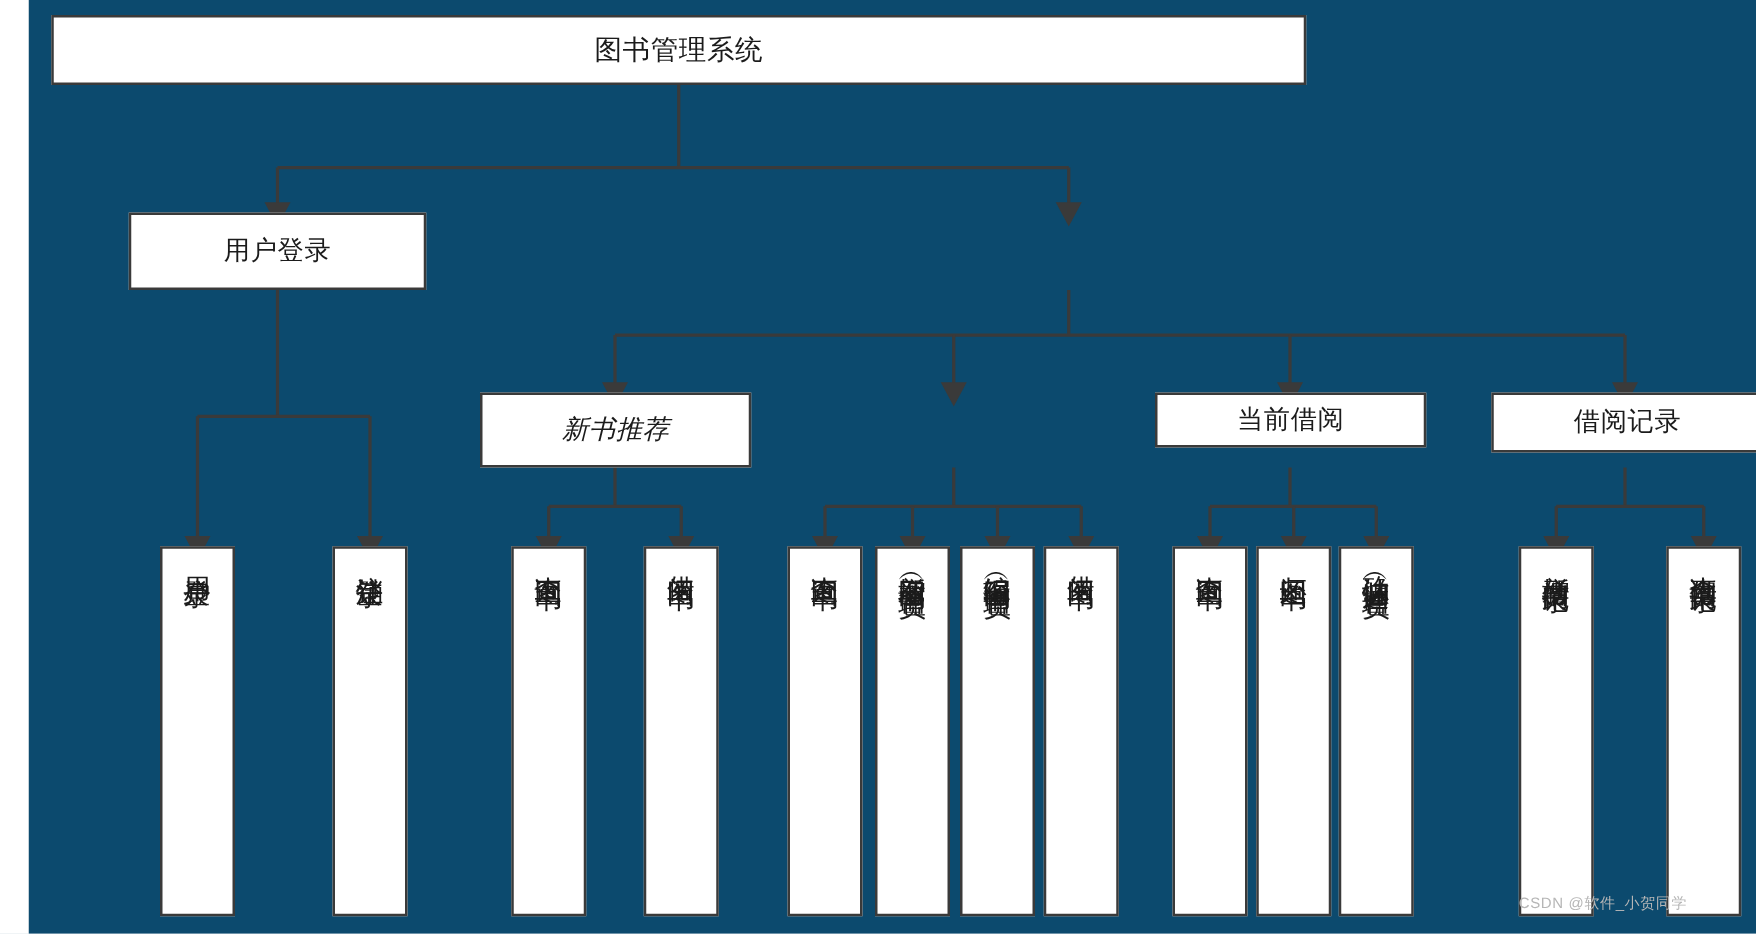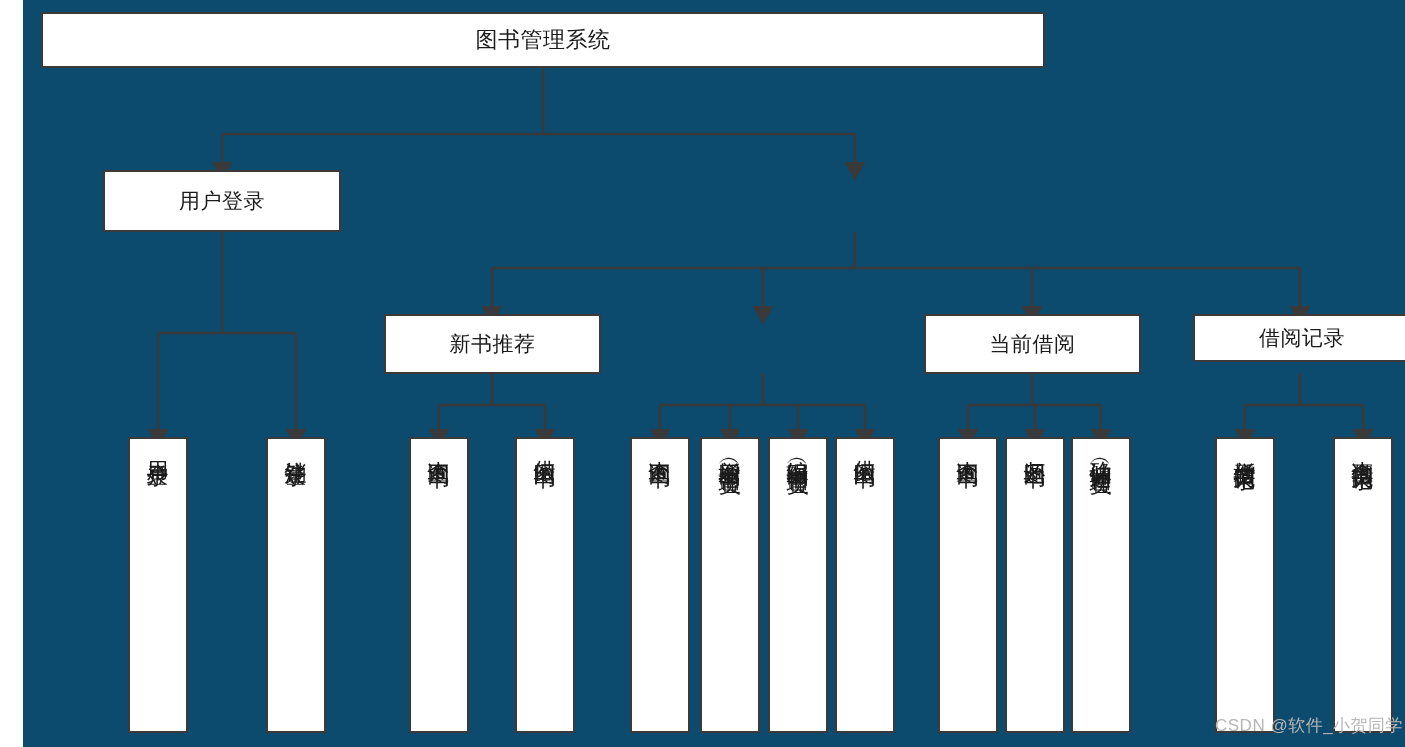--- a/index.html
+++ b/index.html
@@ -140,7 +140,7 @@
     <span class="label">用户登录</span>
   </div>
 
-  <div class="node h" style="left:361px; top:314px; width:217px; height:60px;">
+  <div class="node h" style="left:361px; top:314px; width:217px; height:60px;font-style:italic;">
     <span class="label">新书推荐</span>
   </div>
   <div class="node h" style="left:901px; top:314px; width:217px; height:60px;">

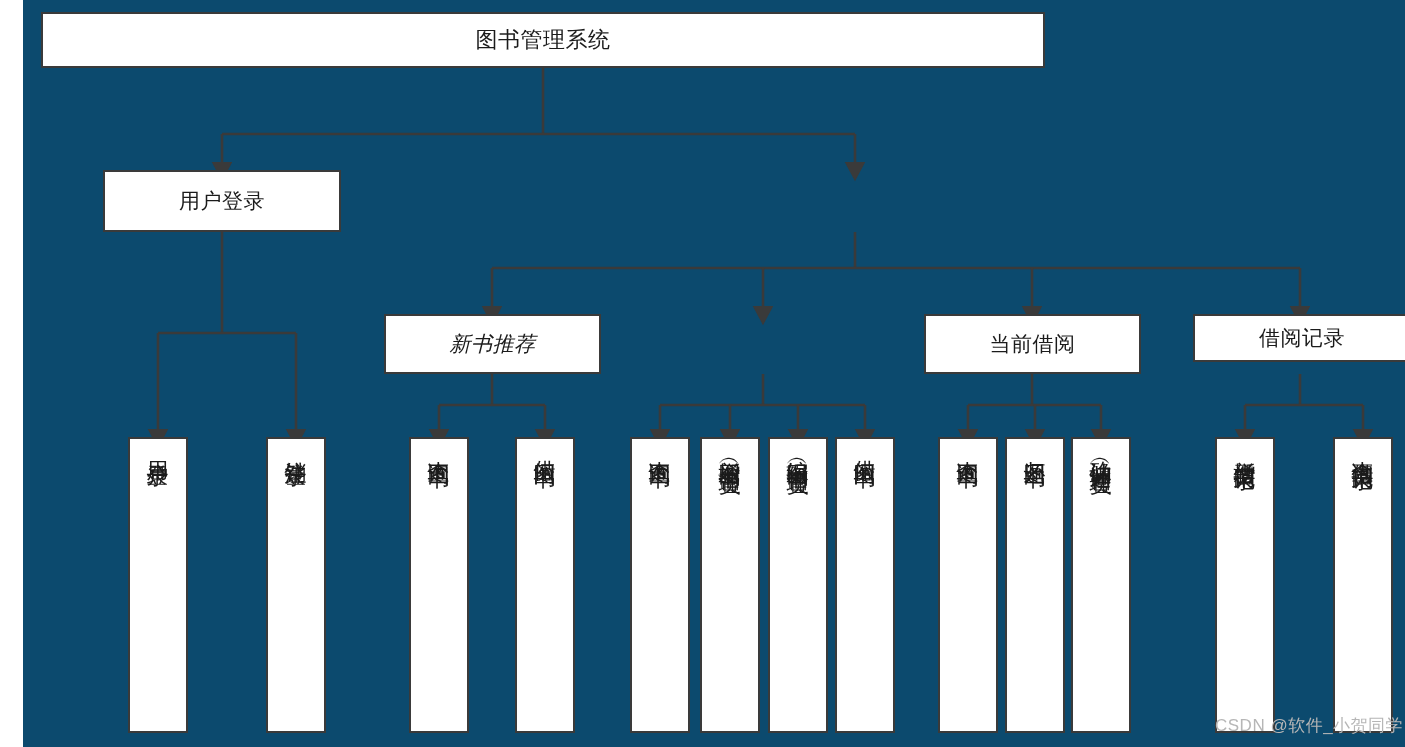--- a/index.html
+++ b/index.html
@@ -143,7 +143,7 @@
   <div class="node h" style="left:361px; top:314px; width:217px; height:60px;font-style:italic;">
     <span class="label">新书推荐</span>
   </div>
-  <div class="node h" style="left:901px; top:314px; width:217px; height:60px;">
+  <div class="node h" style="left:901px; top:314px; width:217px; height:44px;">
     <span class="label">当前借阅</span>
   </div>
   <div class="node h" style="left:1170px; top:314px; width:218px; height:48px;">

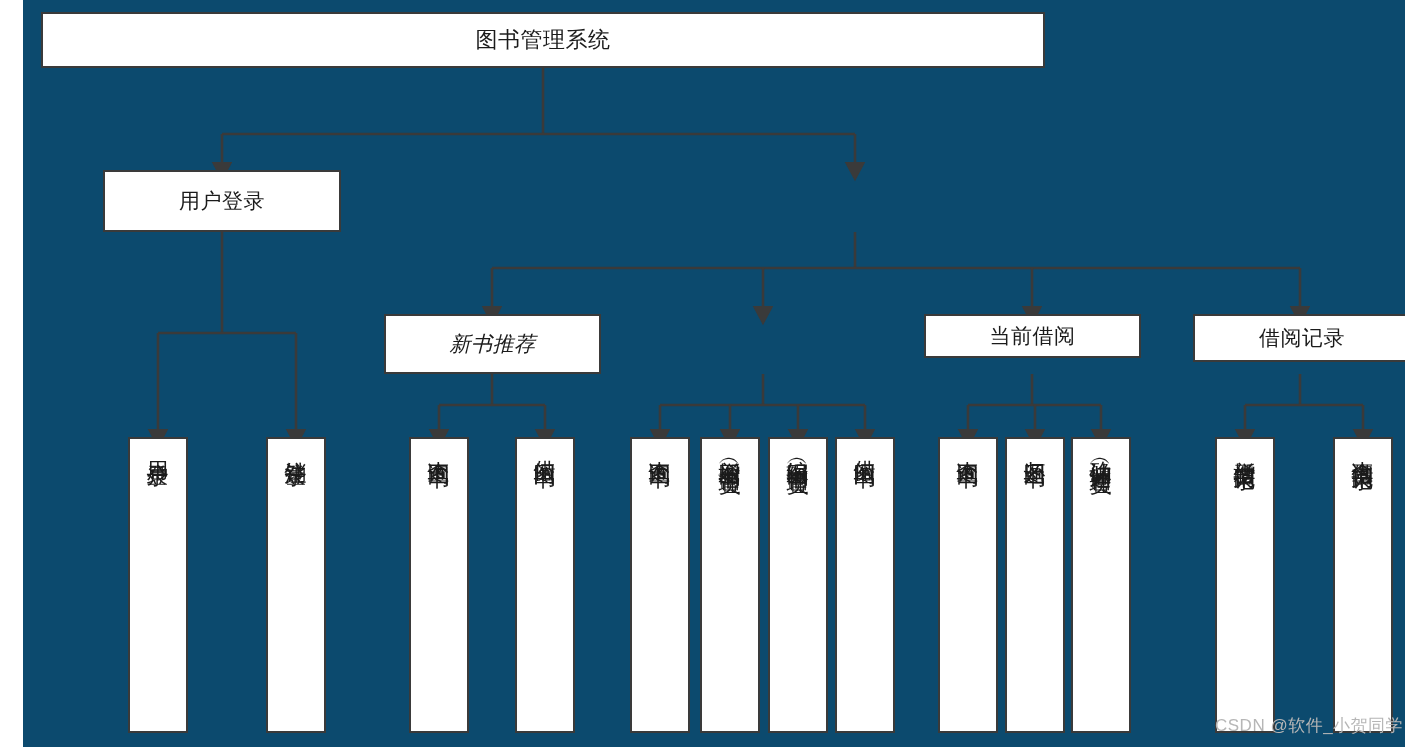--- a/index.html
+++ b/index.html
@@ -70,7 +70,7 @@
     position: absolute;
     left: 1192px;
     top: 714px;
-    font-size: 17px;
+    font-size: 12px;
     color: #b6b6b6;
     white-space: nowrap;
     z-index: 5;

